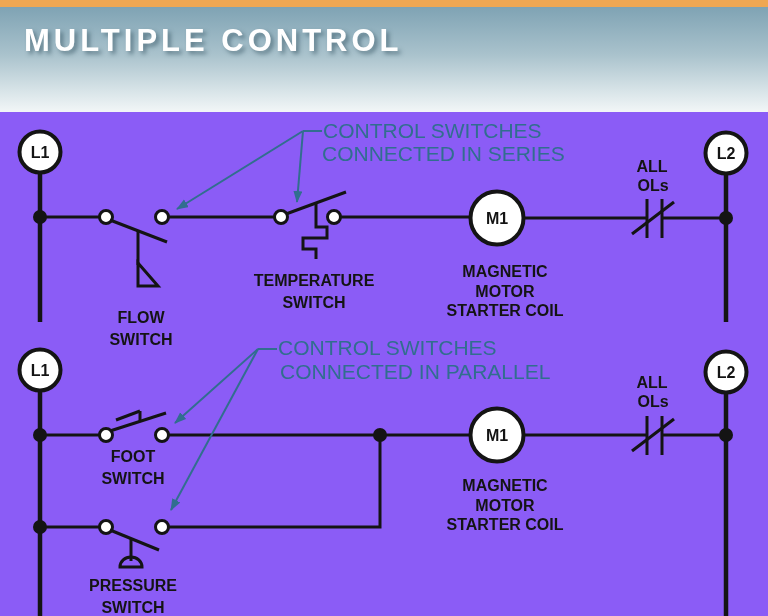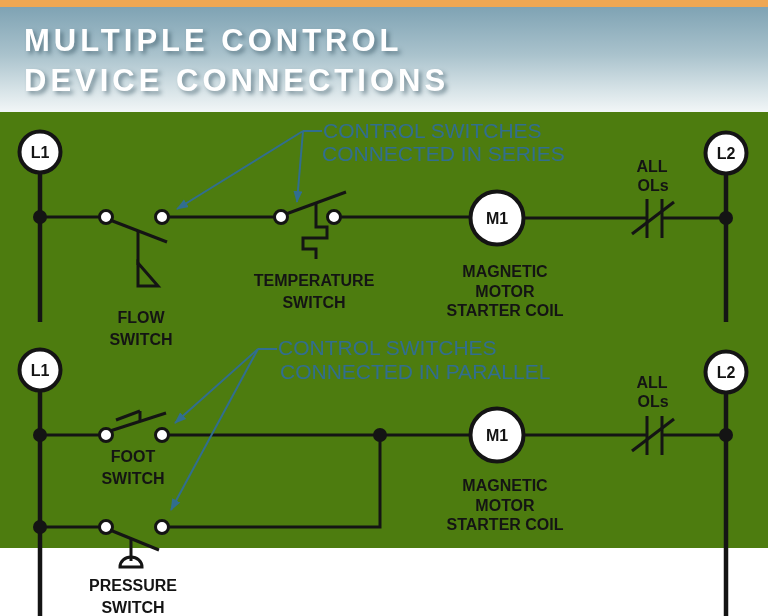--- a/index.html
+++ b/index.html
@@ -5,7 +5,7 @@
   html,body{margin:0;padding:0;}
   body{width:768px;height:616px;overflow:hidden;background:#ffffff;
        font-family:"Liberation Sans",sans-serif;}
-  .page{position:relative;width:768px;height:548px;background:#4d7c0f;}
+  .page{position:relative;width:768px;height:616px;background:#8b5cf6;}
   .topbar{position:absolute;left:0;top:0;width:768px;height:7px;background:#efa753;}
   .header{position:absolute;left:0;top:7px;width:768px;height:105px;
           background:linear-gradient(to bottom,#7fa3b4 0%,#a9c2cc 45%,#d8e4e8 80%,#f2f6f7 100%);}

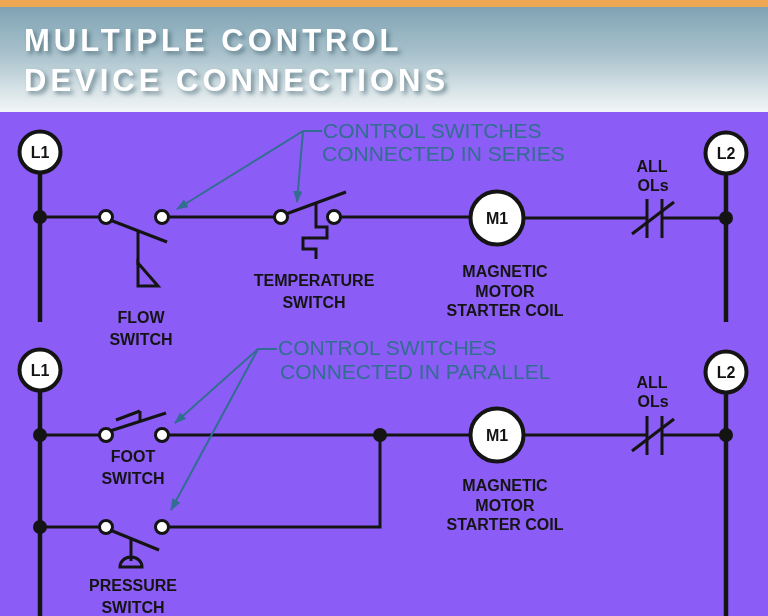--- a/index.html
+++ b/index.html
@@ -34,7 +34,6 @@
   <div class="header">
     <div class="title">
       <div>MULTIPLE CONTROL</div>
-      <div>DEVICE CONNECTIONS</div>
     </div>
   </div>
 

